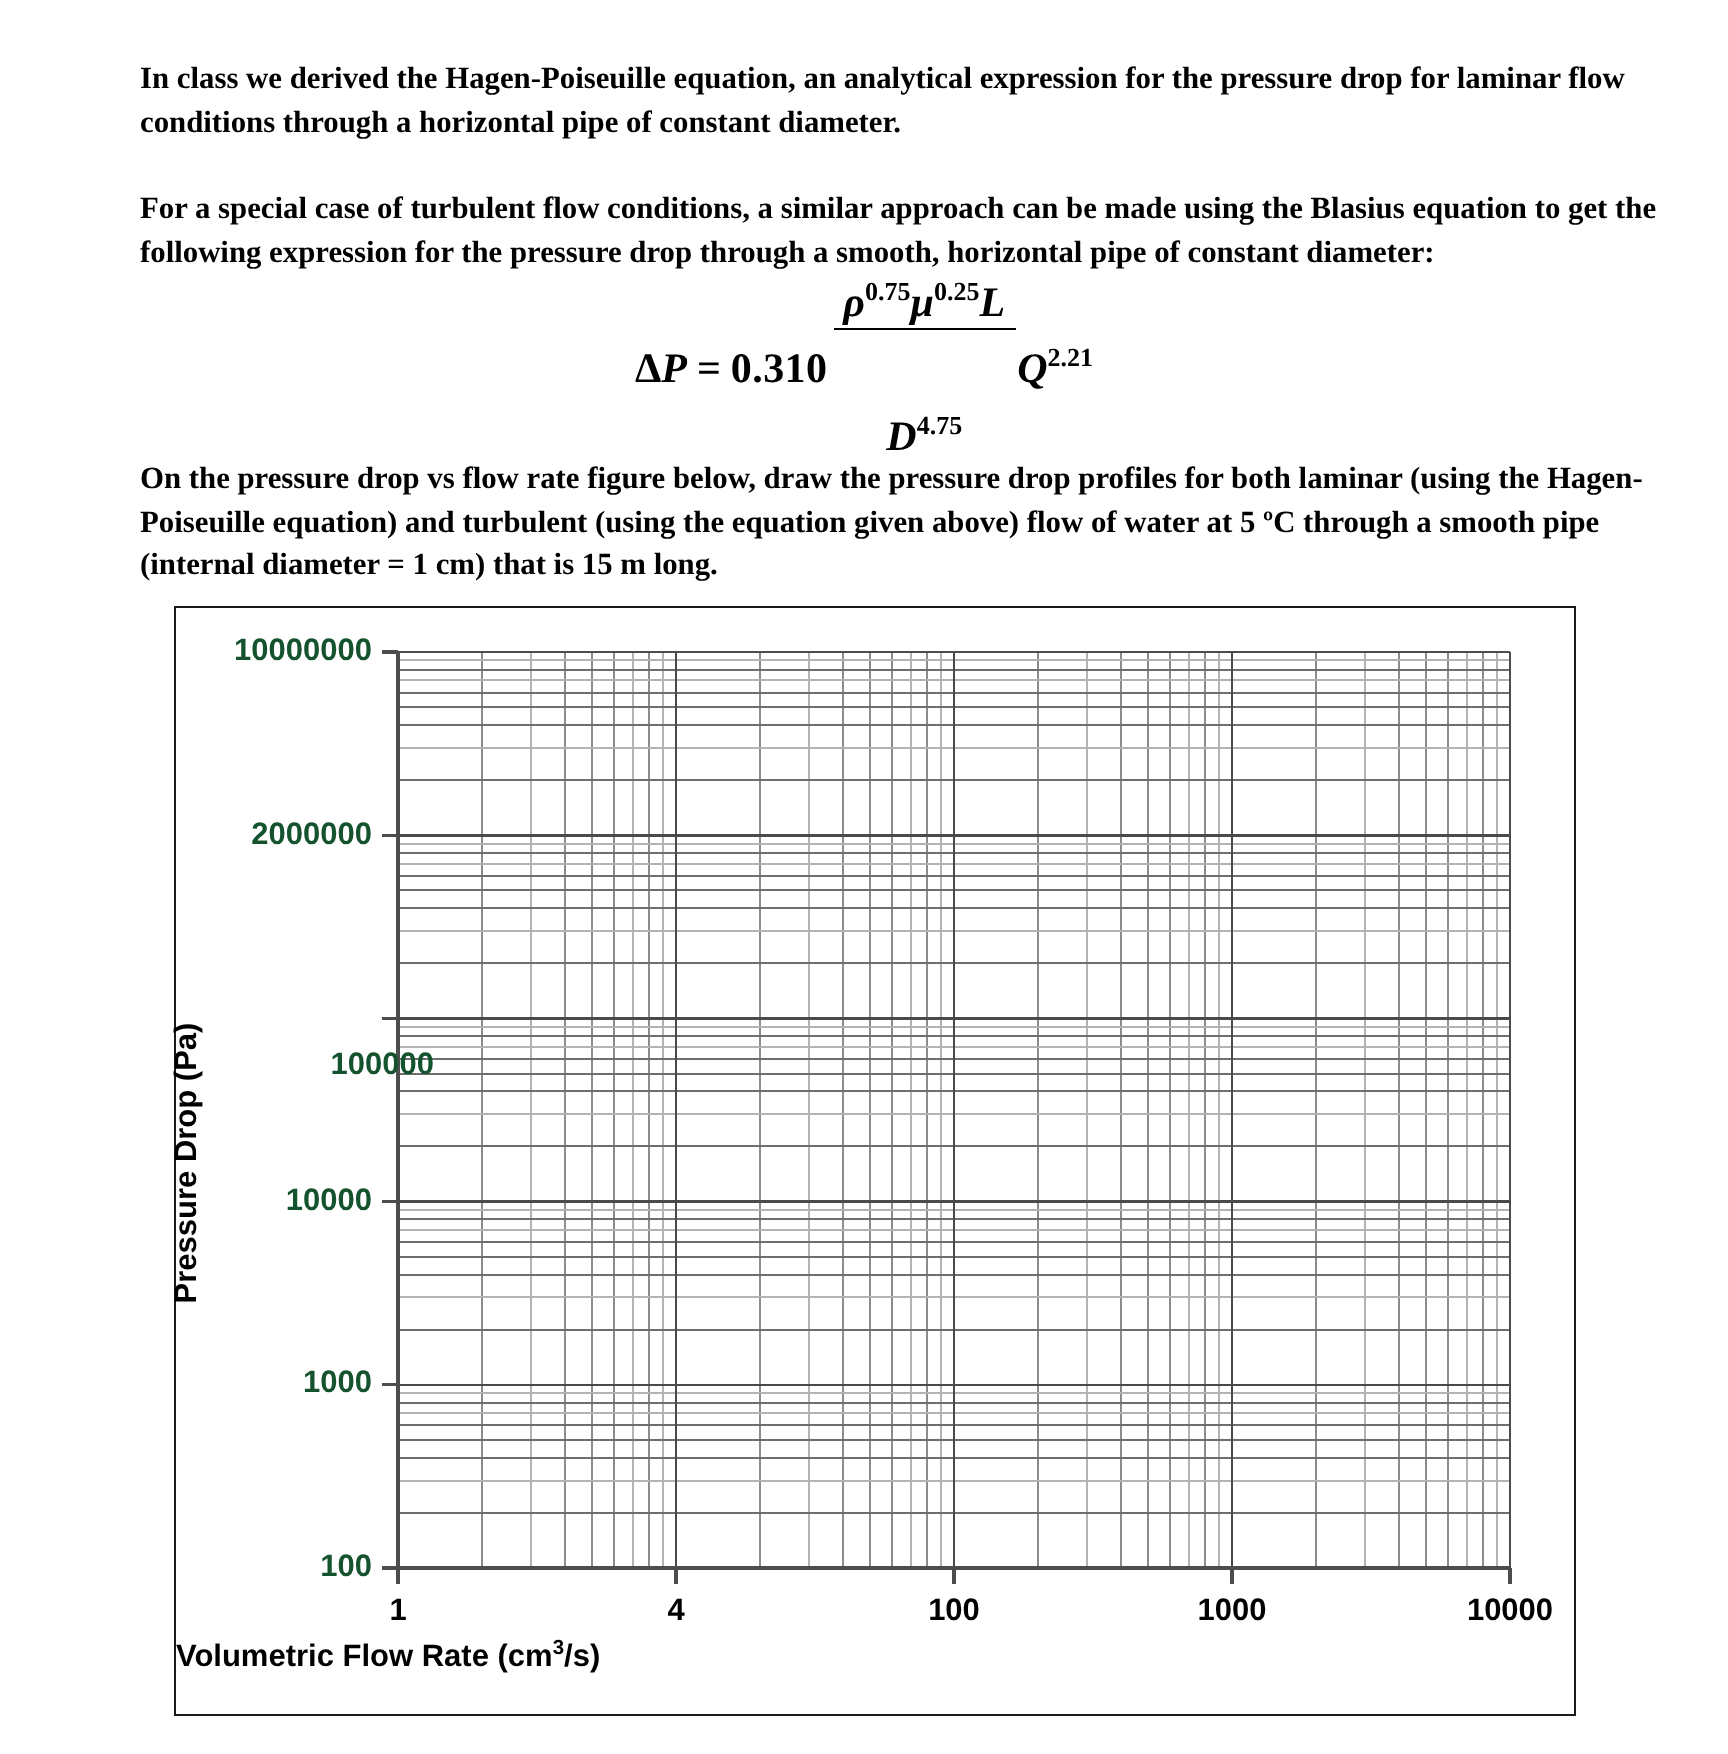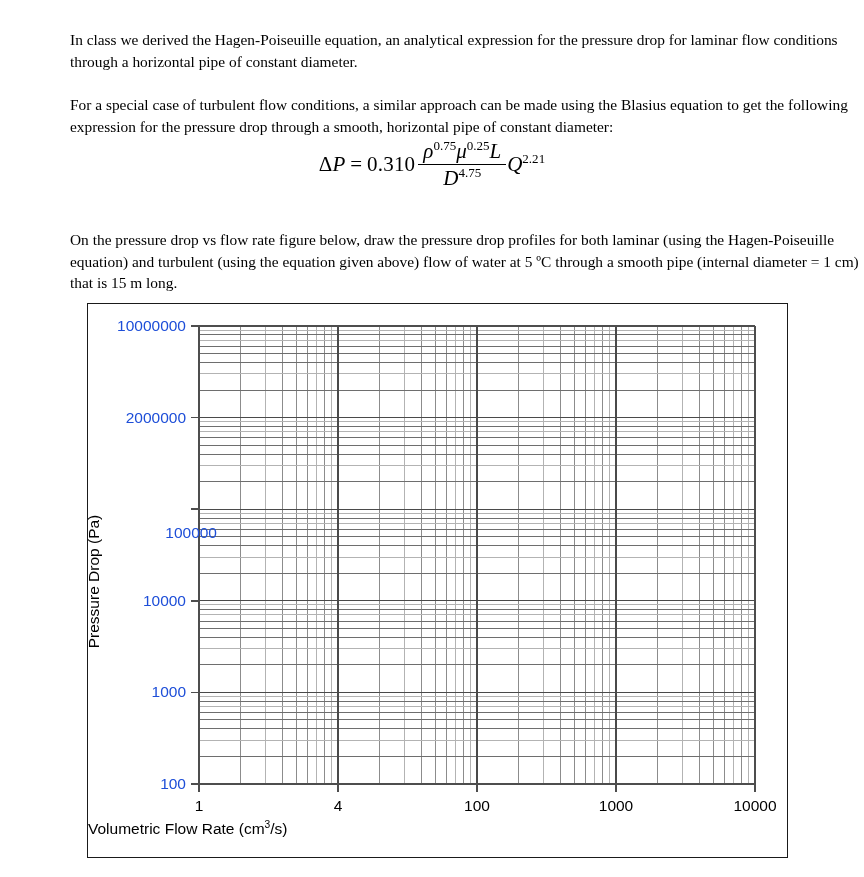--- a/index.html
+++ b/index.html
@@ -21,6 +21,7 @@
     left: 0; top: 0;
     width: 864px;
     height: 877px;
+    font-weight: bold;
   }
   .prose {
     position: absolute;

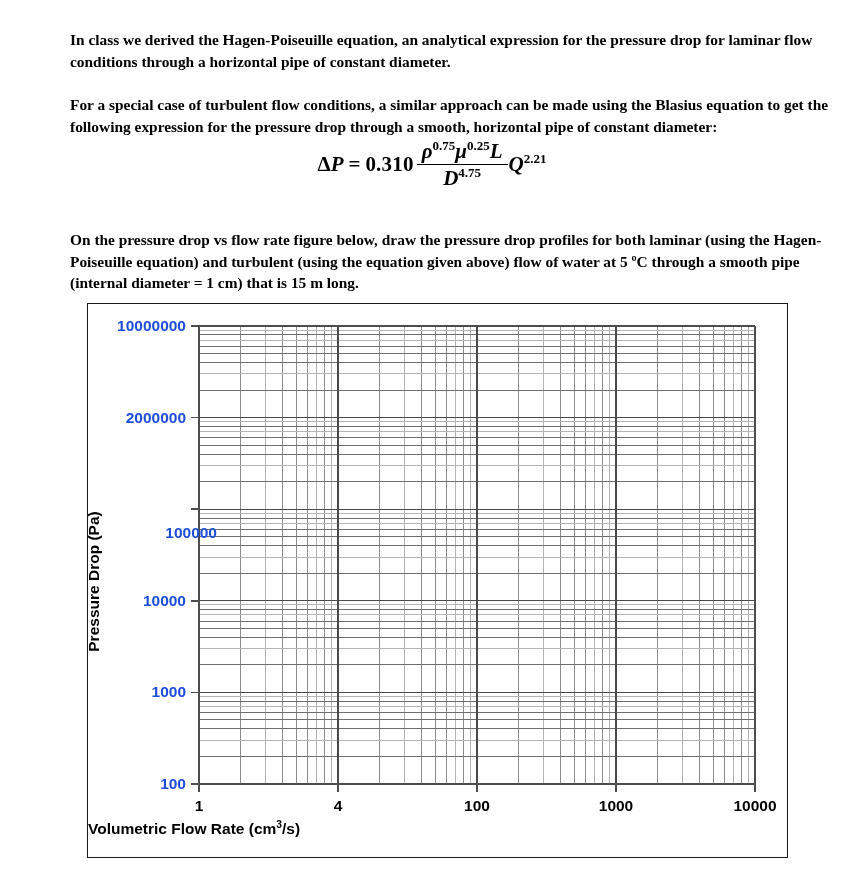--- a/index.html
+++ b/index.html
@@ -63,6 +63,7 @@
     justify-content: center;
     vertical-align: middle;
     margin: 0 1px;
+    gap: 40px;
   }
   .frac .num {
     padding: 0 5px 1px 5px;

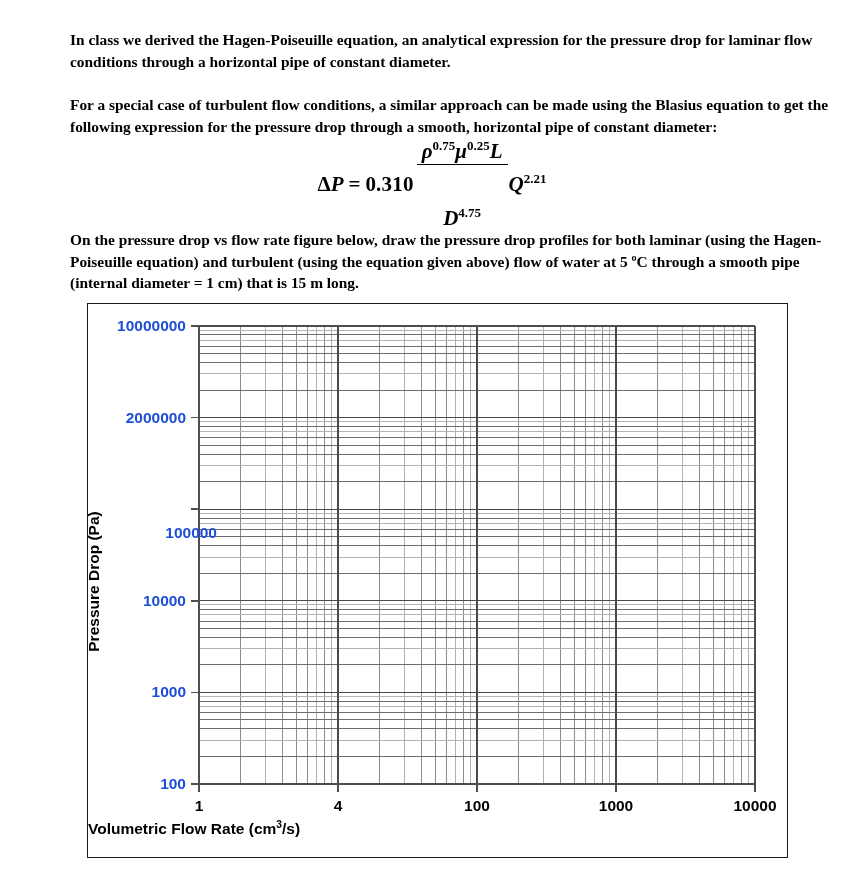--- a/index.html
+++ b/index.html
@@ -110,7 +110,7 @@
     position: absolute;
     font-family: "Liberation Sans", "DejaVu Sans", sans-serif;
     font-size: 15.5px;
-    color: #1d4ed8;
+    color: #14532d;
     text-align: right;
     white-space: nowrap;
     transform: translateY(-50%);

